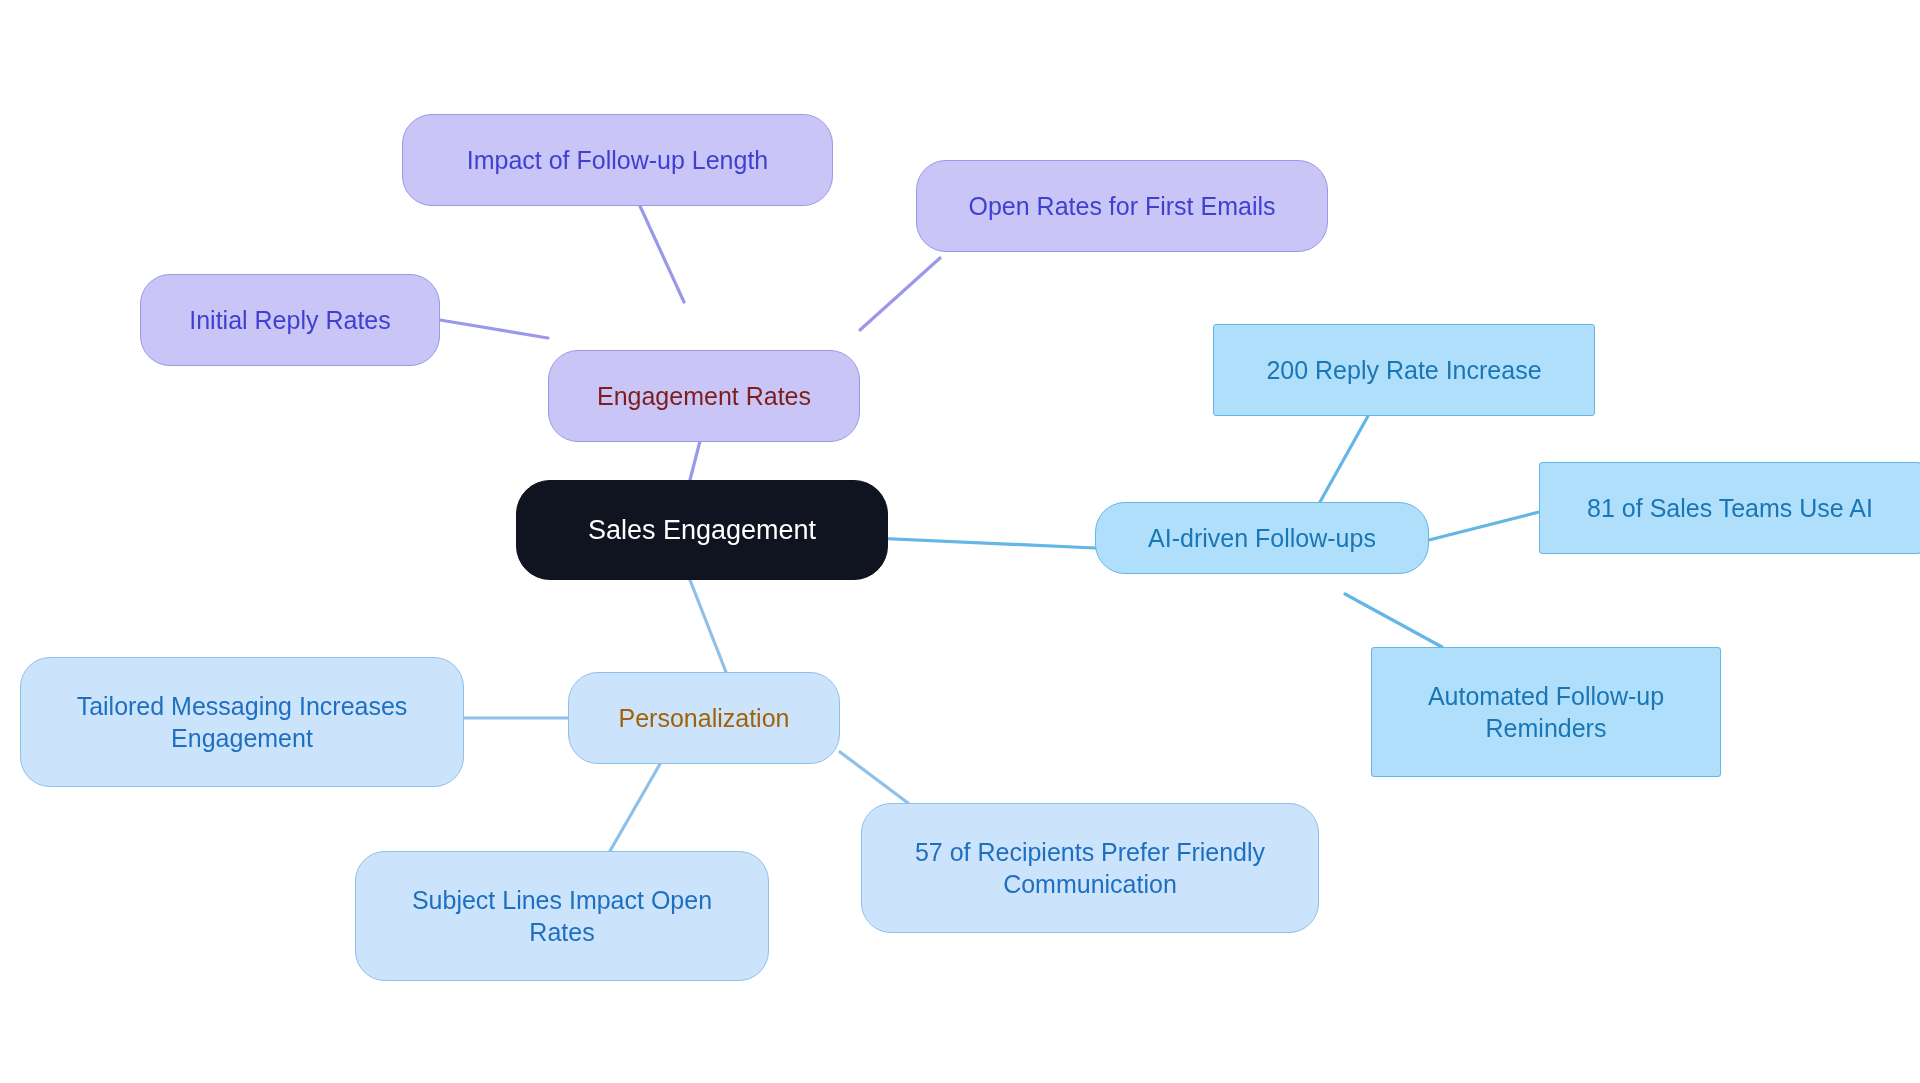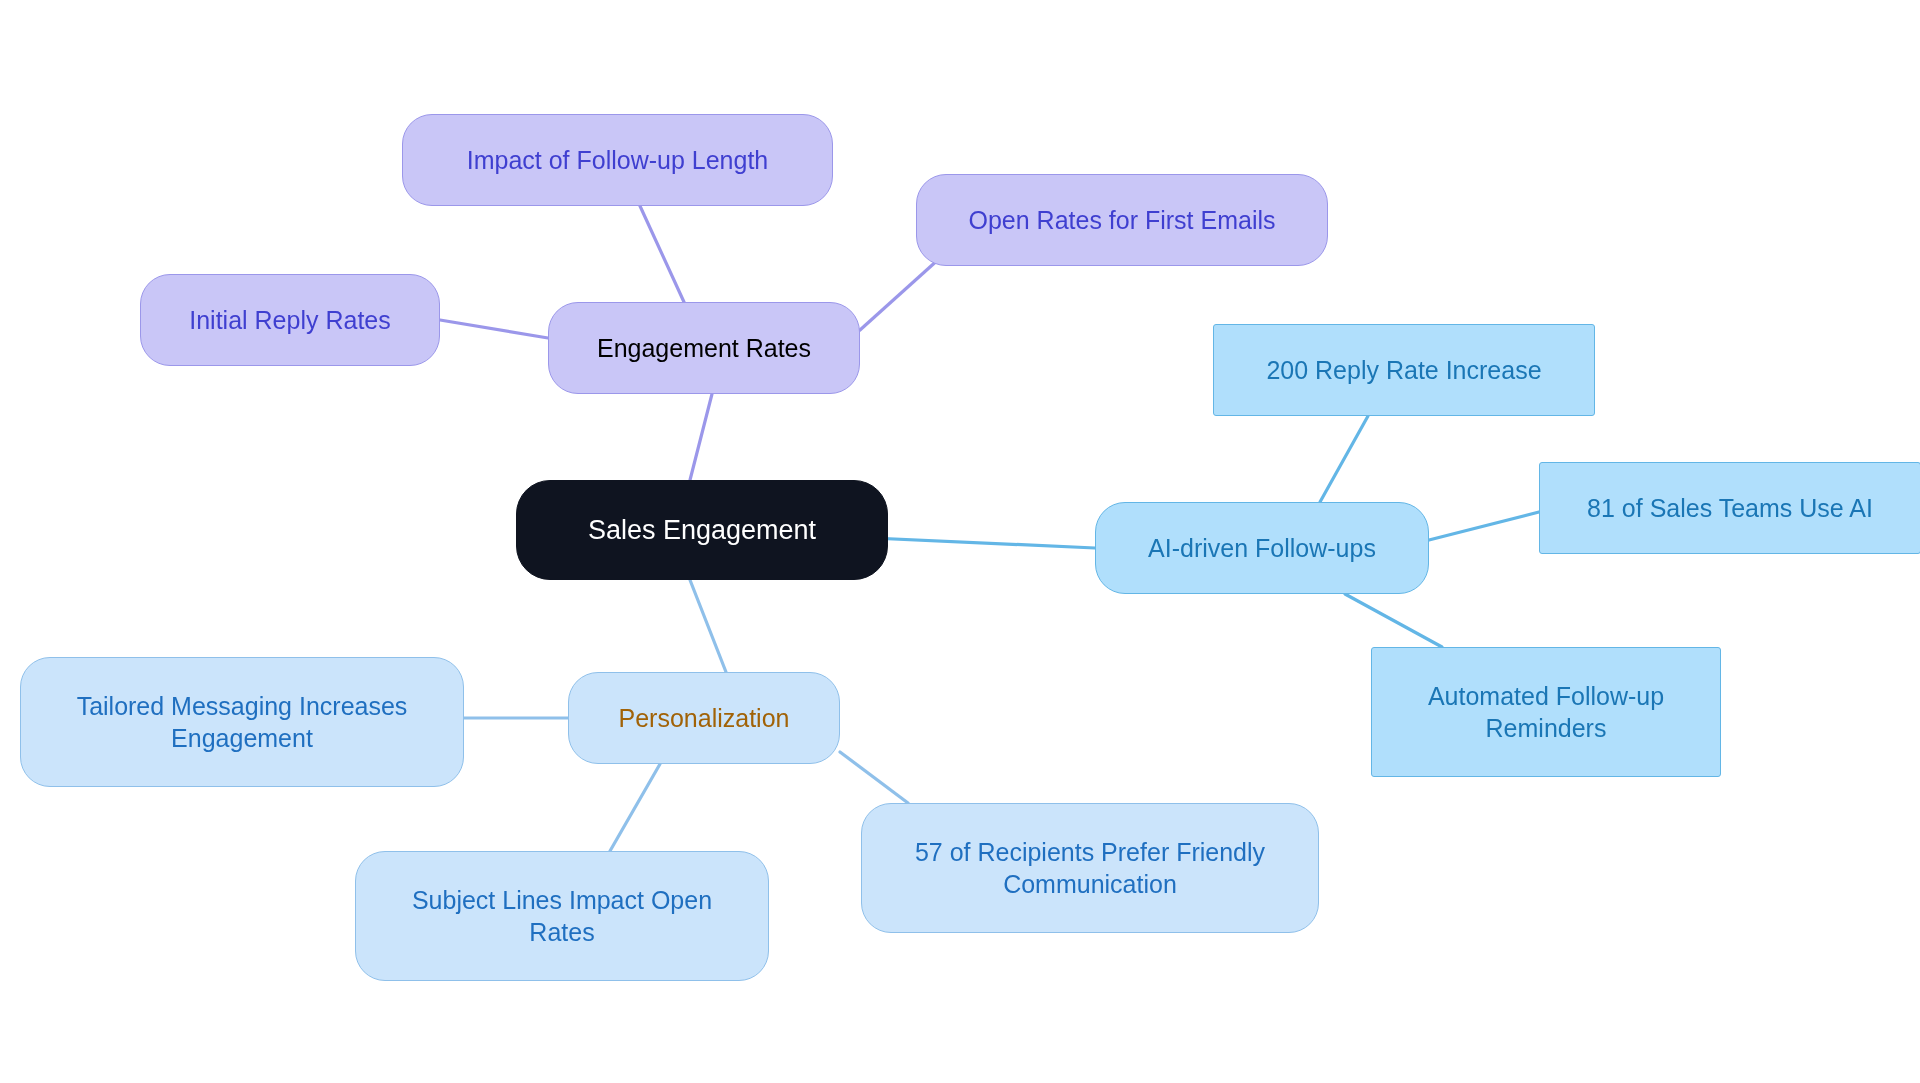--- a/index.html
+++ b/index.html
@@ -115,7 +115,7 @@
 
   <div class="node node-leaf-purple" style="width: 300px; height: 92px; left: 140px; top: 274px;">Initial Reply Rates</div>
 
-  <div class="node node-leaf-purple" style="width: 412px; height: 92px; left: 916px; top: 174px;">Open Rates for First Emails</div>
+  <div class="node node-leaf-purple" style="width: 412px; height: 92px; left: 916px; top: 160px;">Open Rates for First Emails</div>
 
   <div class="node node-branch-cyan" style="width: 334px; height: 92px; left: 1095px; top: 502px;">AI-driven Follow-ups</div>
 

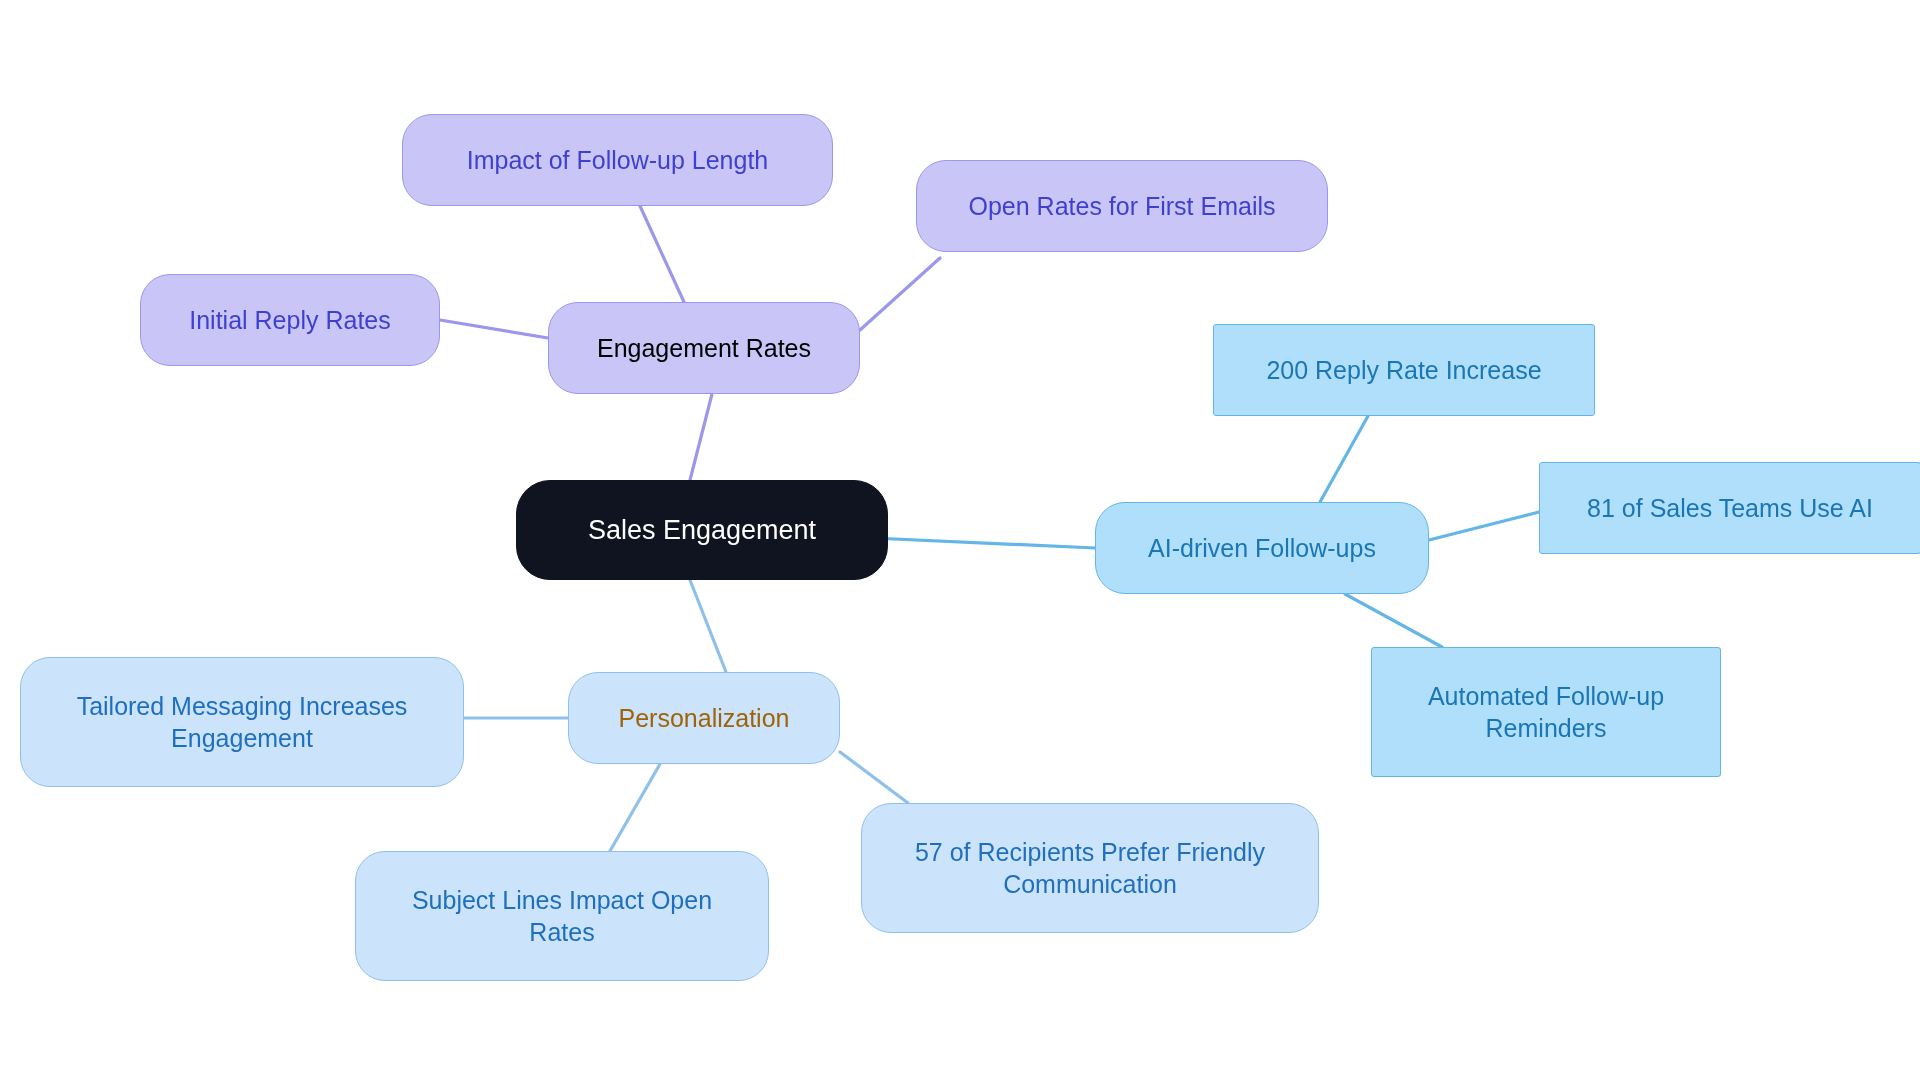--- a/index.html
+++ b/index.html
@@ -47,9 +47,10 @@
   .node-branch-purple {
     background: #c9c6f7;
     border-color: #9b97ea;
-    color: #000000;
+    color: #7f1d1d;
     font-size: 25px;
     border-radius: 30px;
+    margin-top: 48px;
   }
   .node-leaf-purple {
     background: #c9c6f7;

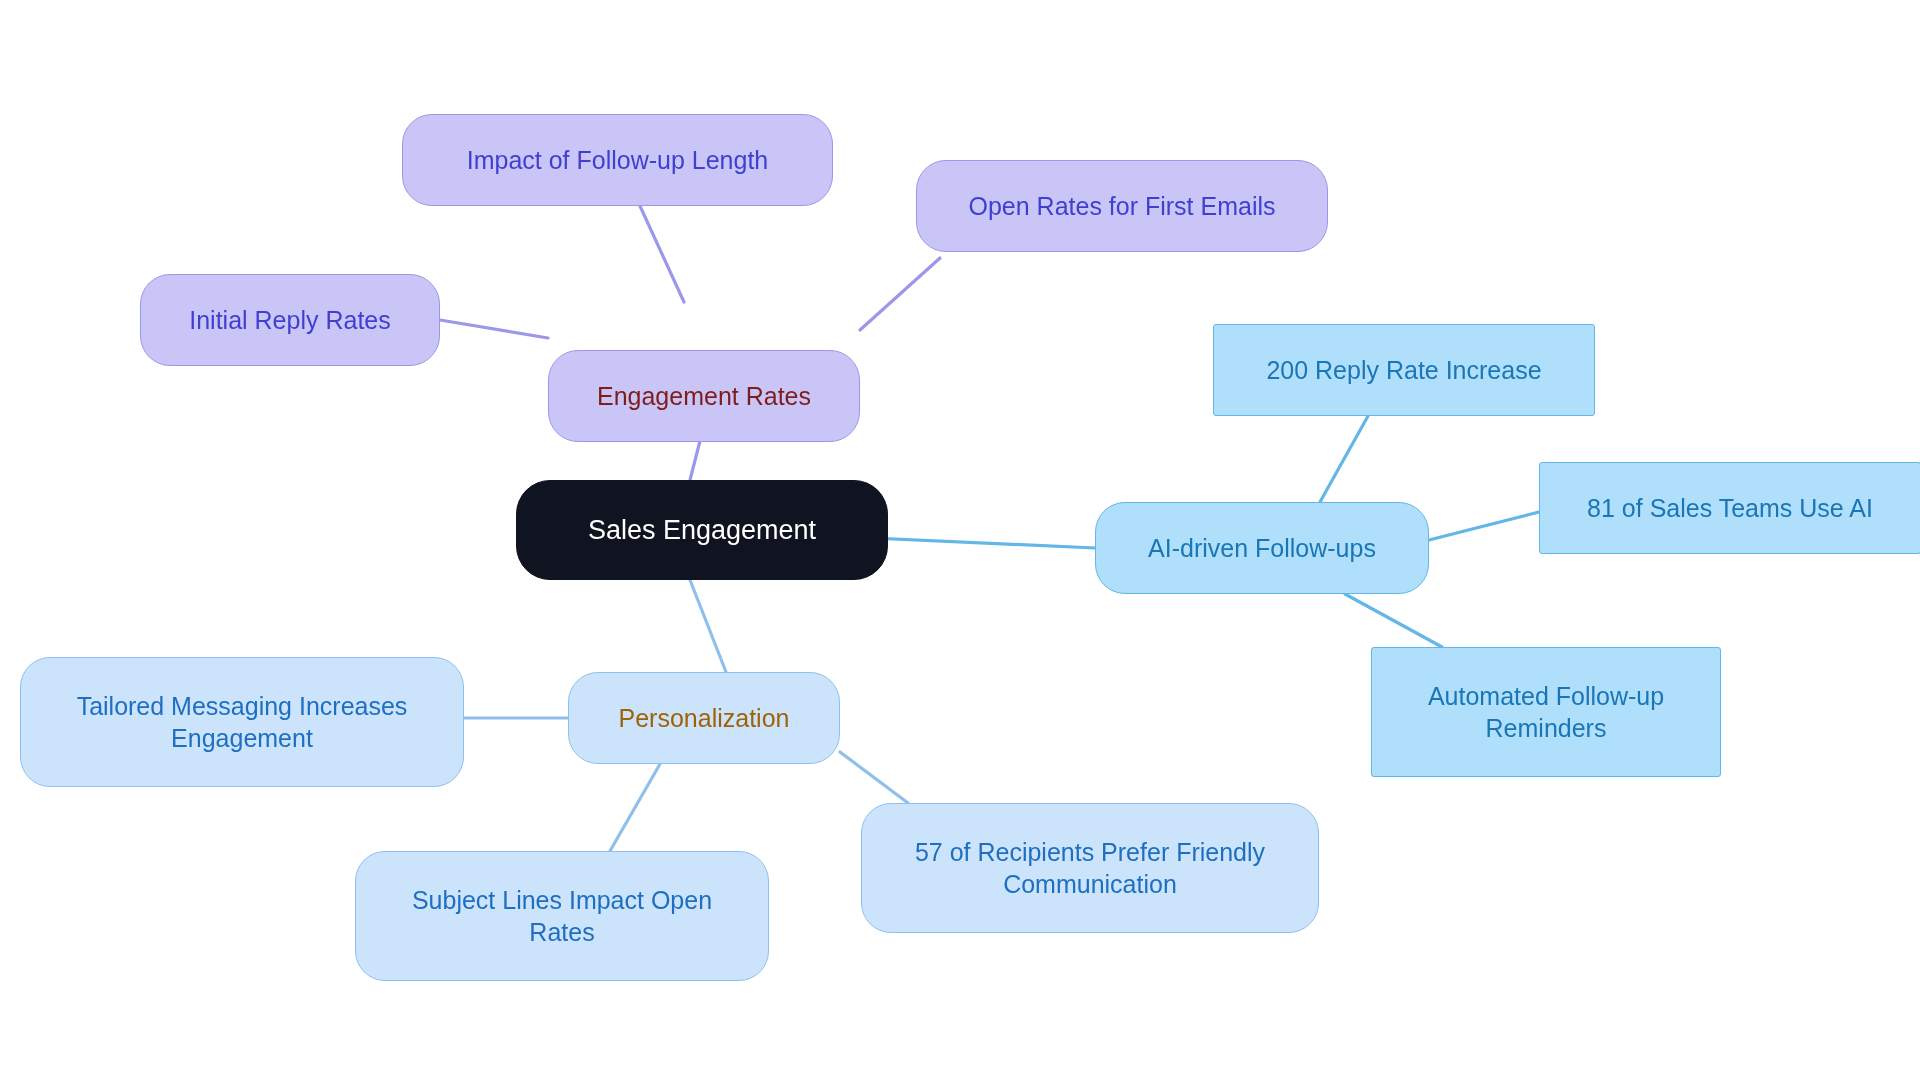--- a/index.html
+++ b/index.html
@@ -118,7 +118,7 @@
 
   <div class="node node-leaf-purple" style="width: 412px; height: 92px; left: 916px; top: 160px;">Open Rates for First Emails</div>
 
-  <div class="node node-branch-cyan" style="width: 334px; height: 92px; left: 1095px; top: 502px;">AI-driven Follow-ups</div>
+  <div class="node node-branch-cyan" style="width: 334px; height: 72px; left: 1095px; top: 502px;">AI-driven Follow-ups</div>
 
   <div class="node node-leaf-cyan" style="width: 382px; height: 92px; left: 1213px; top: 324px;">200 Reply Rate Increase</div>
 

